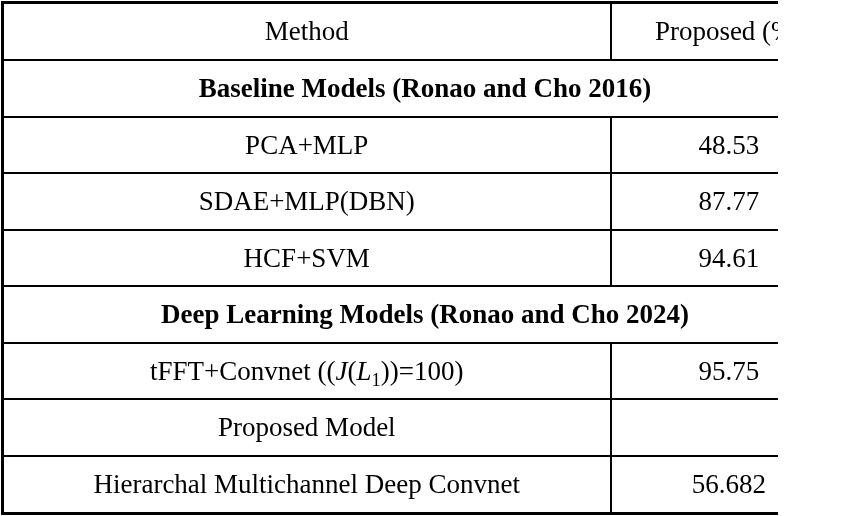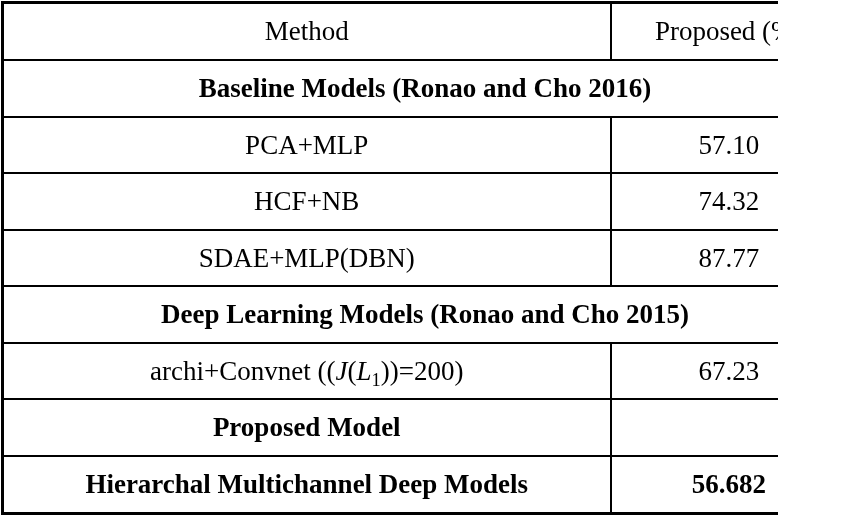--- a/index.html
+++ b/index.html
@@ -68,7 +68,7 @@
         </tr>
         <tr>
           <td>PCA+MLP</td>
-          <td>57.10</td>
+          <td>48.53</td>
         </tr>
         <tr>
           <td>HCF+NB</td>

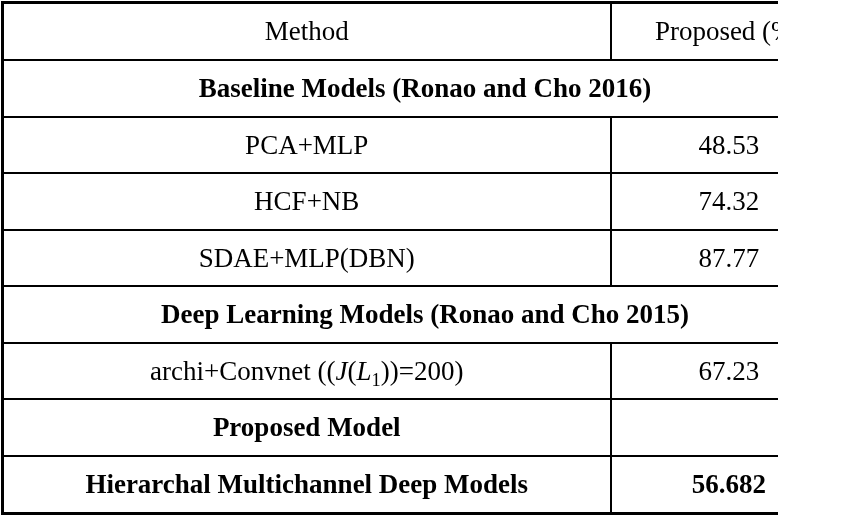--- a/index.html
+++ b/index.html
@@ -71,10 +71,6 @@
           <td>48.53</td>
         </tr>
         <tr>
-          <td>HCF+NB</td>
-          <td>74.32</td>
-        </tr>
-        <tr>
           <td>SDAE+MLP(DBN)</td>
           <td>87.77</td>
         </tr>

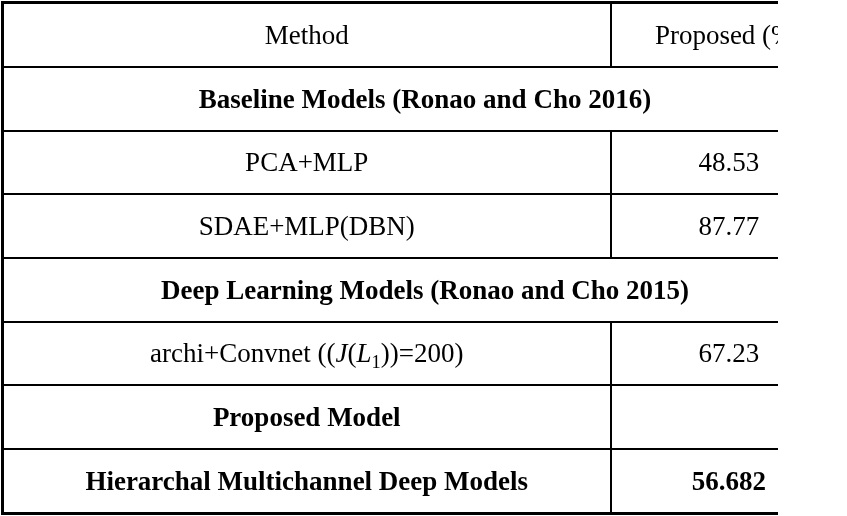--- a/index.html
+++ b/index.html
@@ -75,6 +75,10 @@
           <td>87.77</td>
         </tr>
         <tr>
+          <td>HCF+SVM</td>
+          <td>94.61</td>
+        </tr>
+        <tr>
           <td colspan="2" class="section-cell thick-top thick-bottom">Deep Learning Models (Ronao and Cho 2015)</td>
         </tr>
         <tr>

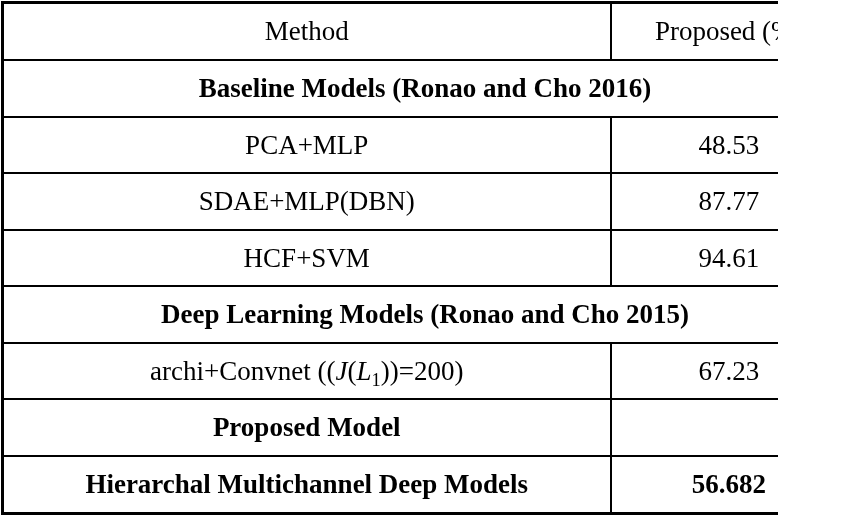--- a/index.html
+++ b/index.html
@@ -79,7 +79,7 @@
           <td>94.61</td>
         </tr>
         <tr>
-          <td colspan="2" class="section-cell thick-top thick-bottom">Deep Learning Models (Ronao and Cho 2015)</td>
+          <td colspan="2" class="section-cell thick-top thick-bottom">Deep Learning Models (Ronao and Cho 2024)</td>
         </tr>
         <tr>
           <td><span>archi+Convnet ((</span><span class="ital">J</span><span>(</span><span class="ital">L</span><span class="sub">1</span><span>))=200)</span></td>

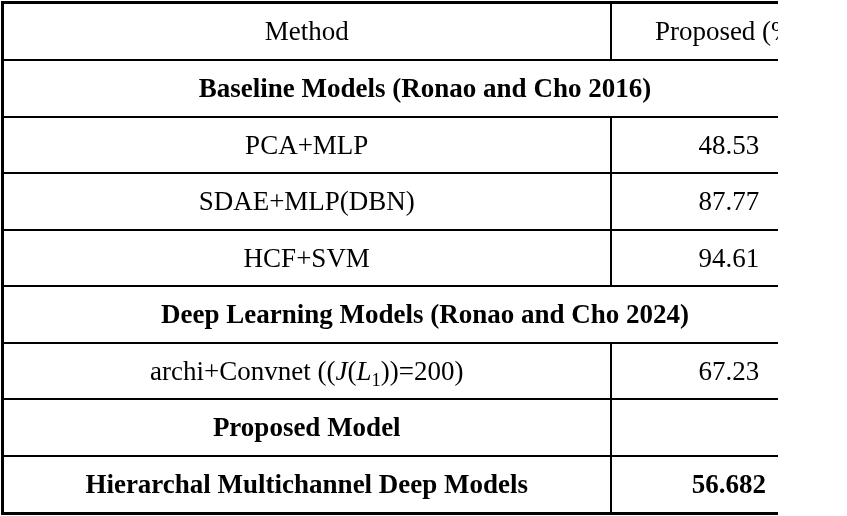--- a/index.html
+++ b/index.html
@@ -82,7 +82,7 @@
           <td colspan="2" class="section-cell thick-top thick-bottom">Deep Learning Models (Ronao and Cho 2024)</td>
         </tr>
         <tr>
-          <td><span>archi+Convnet ((</span><span class="ital">J</span><span>(</span><span class="ital">L</span><span class="sub">1</span><span>))=200)</span></td>
+          <td><span>tFFT+Convnet ((</span><span class="ital">J</span><span>(</span><span class="ital">L</span><span class="sub">1</span><span>))=200)</span></td>
           <td>67.23</td>
         </tr>
         <tr>

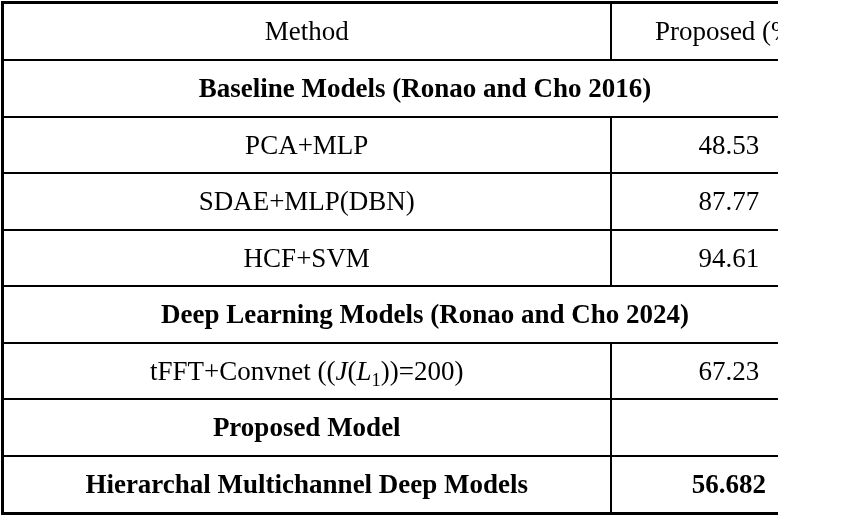--- a/index.html
+++ b/index.html
@@ -82,7 +82,7 @@
           <td colspan="2" class="section-cell thick-top thick-bottom">Deep Learning Models (Ronao and Cho 2024)</td>
         </tr>
         <tr>
-          <td><span>tFFT+Convnet ((</span><span class="ital">J</span><span>(</span><span class="ital">L</span><span class="sub">1</span><span>))=200)</span></td>
+          <td><span>tFFT+Convnet ((</span><span class="ital">J</span><span>(</span><span class="ital">L</span><span class="sub">1</span><span>))=100)</span></td>
           <td>67.23</td>
         </tr>
         <tr>

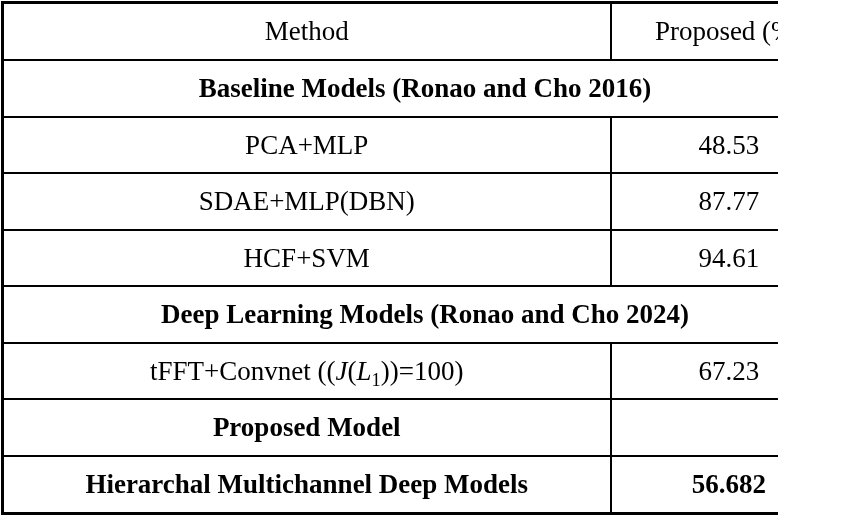--- a/index.html
+++ b/index.html
@@ -83,7 +83,7 @@
         </tr>
         <tr>
           <td><span>tFFT+Convnet ((</span><span class="ital">J</span><span>(</span><span class="ital">L</span><span class="sub">1</span><span>))=100)</span></td>
-          <td>67.23</td>
+          <td>95.75</td>
         </tr>
         <tr>
           <td class="bold">Proposed Model</td>

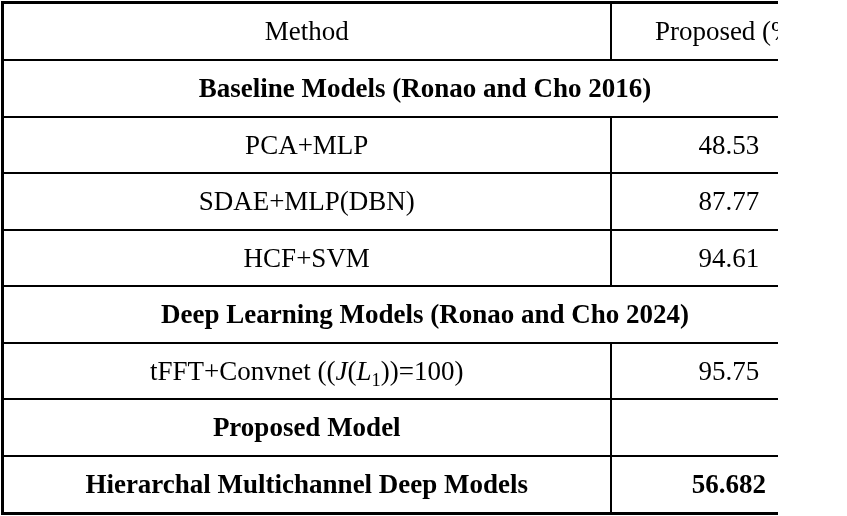--- a/index.html
+++ b/index.html
@@ -37,7 +37,7 @@
   }
   td.thick-bottom { border-bottom-width: 3px; }
   td.thick-top    { border-top-width: 3px; margin-left: 43px; }
-  td.bold         { font-weight: bold; }
+  td.bold         { font-weight: normal; }
   .section-cell   { font-weight: bold; }
   .ital {
     font-style: italic;

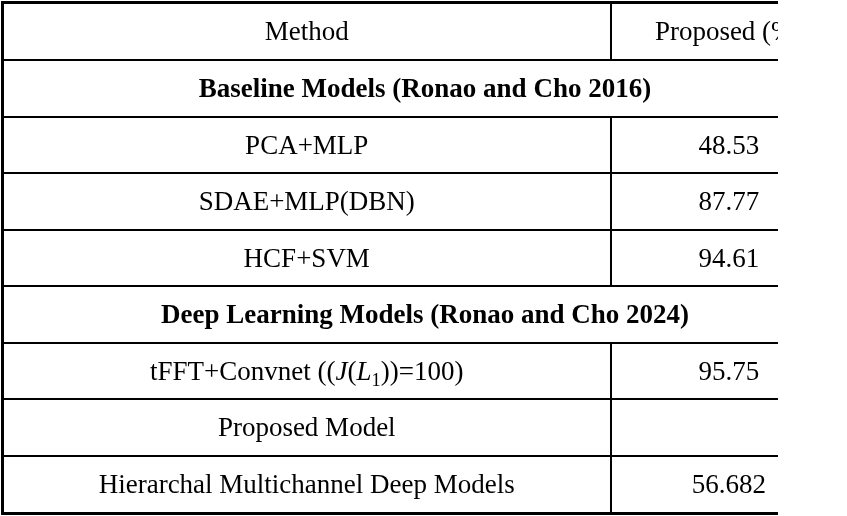--- a/index.html
+++ b/index.html
@@ -90,7 +90,7 @@
           <td class="bold"></td>
         </tr>
         <tr>
-          <td class="bold">Hierarchal Multichannel Deep Models</td>
+          <td class="bold">Hierarchal Multichannel Deep Convnet</td>
           <td class="bold">56.682</td>
         </tr>
       </tbody>

